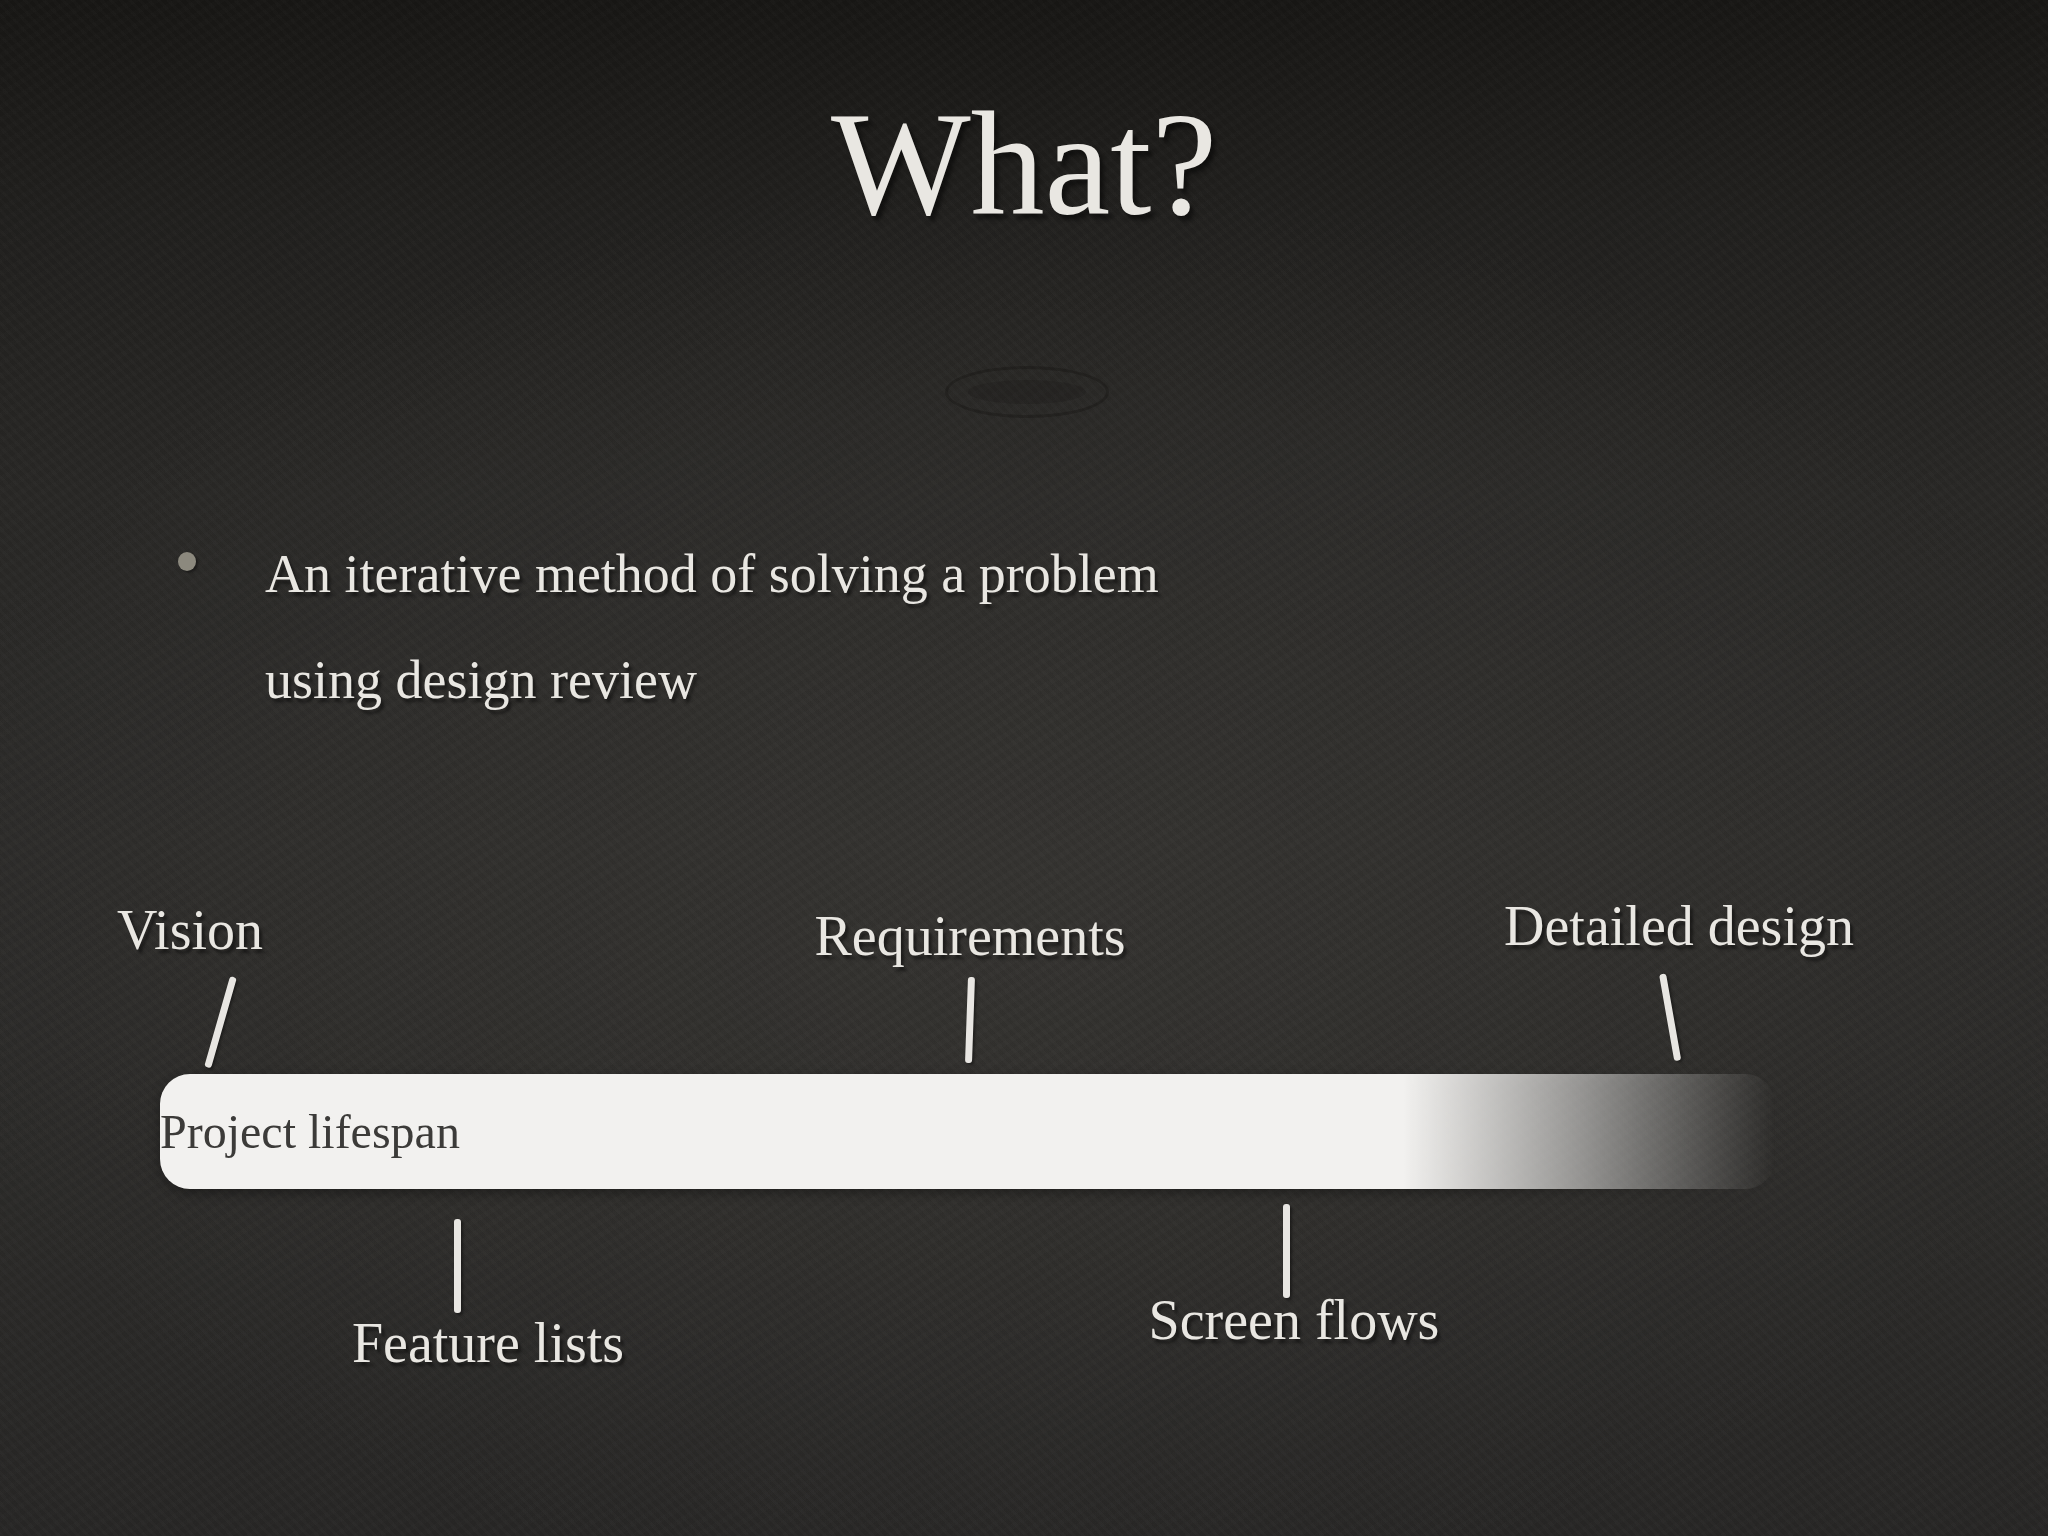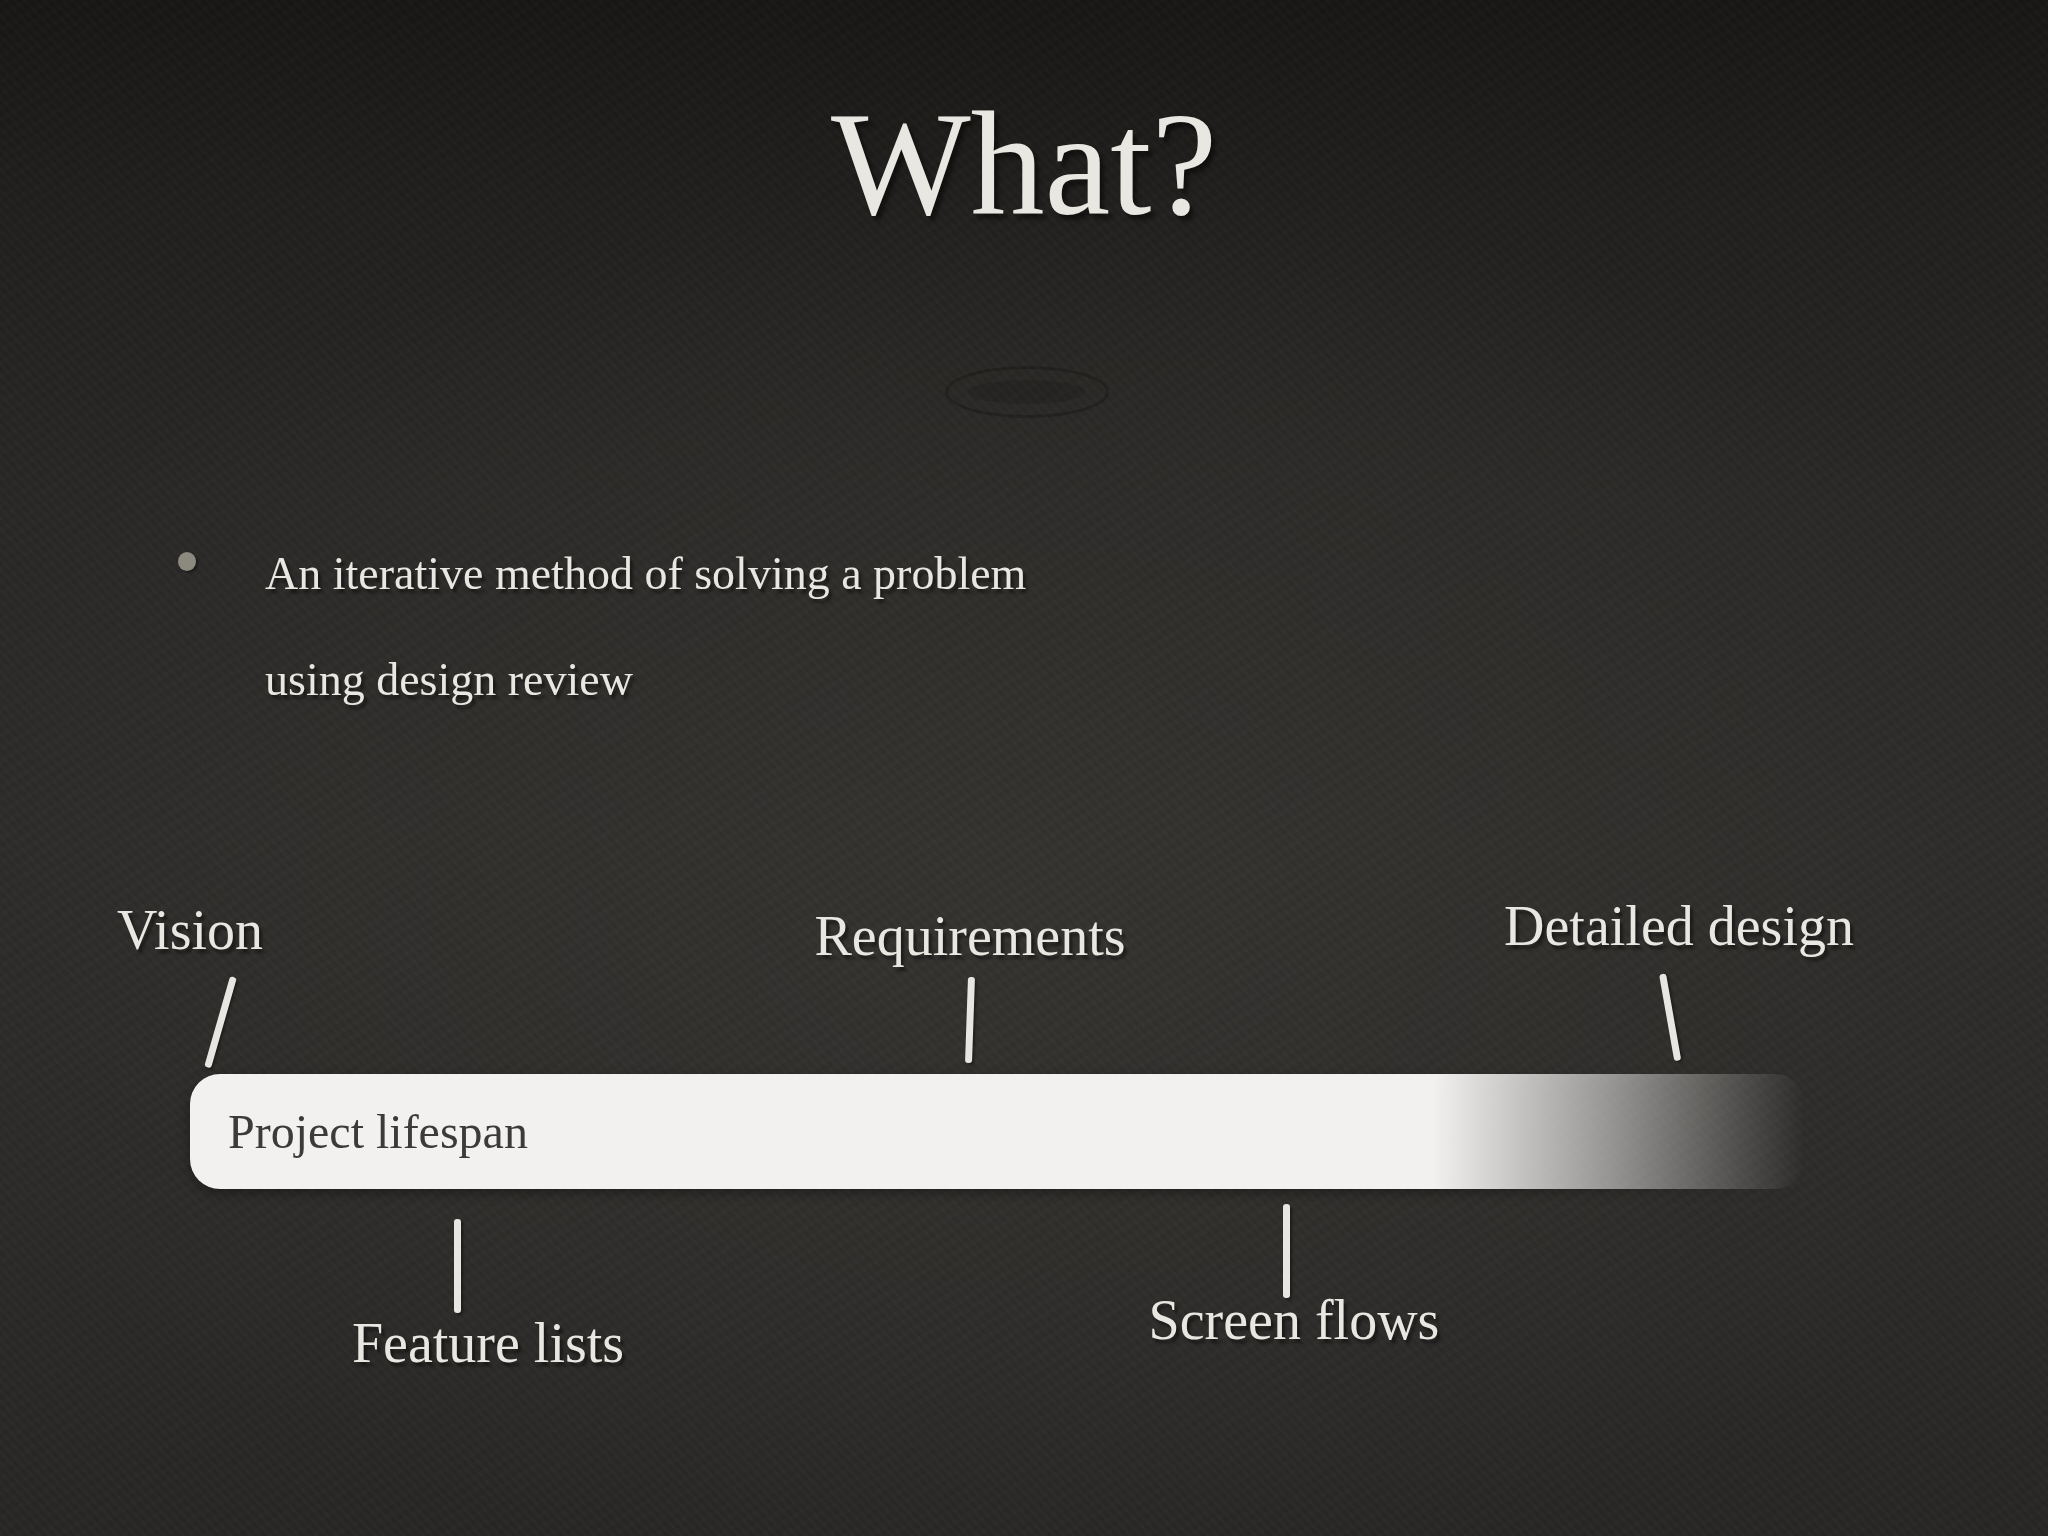--- a/index.html
+++ b/index.html
@@ -79,7 +79,7 @@
     position: absolute;
     left: 265px;
     top: 521px;
-    font-size: 46px;
+    font-size: 54px;
     line-height: 106px;
     white-space: nowrap;
     color: var(--color-text, #e9e7e2);

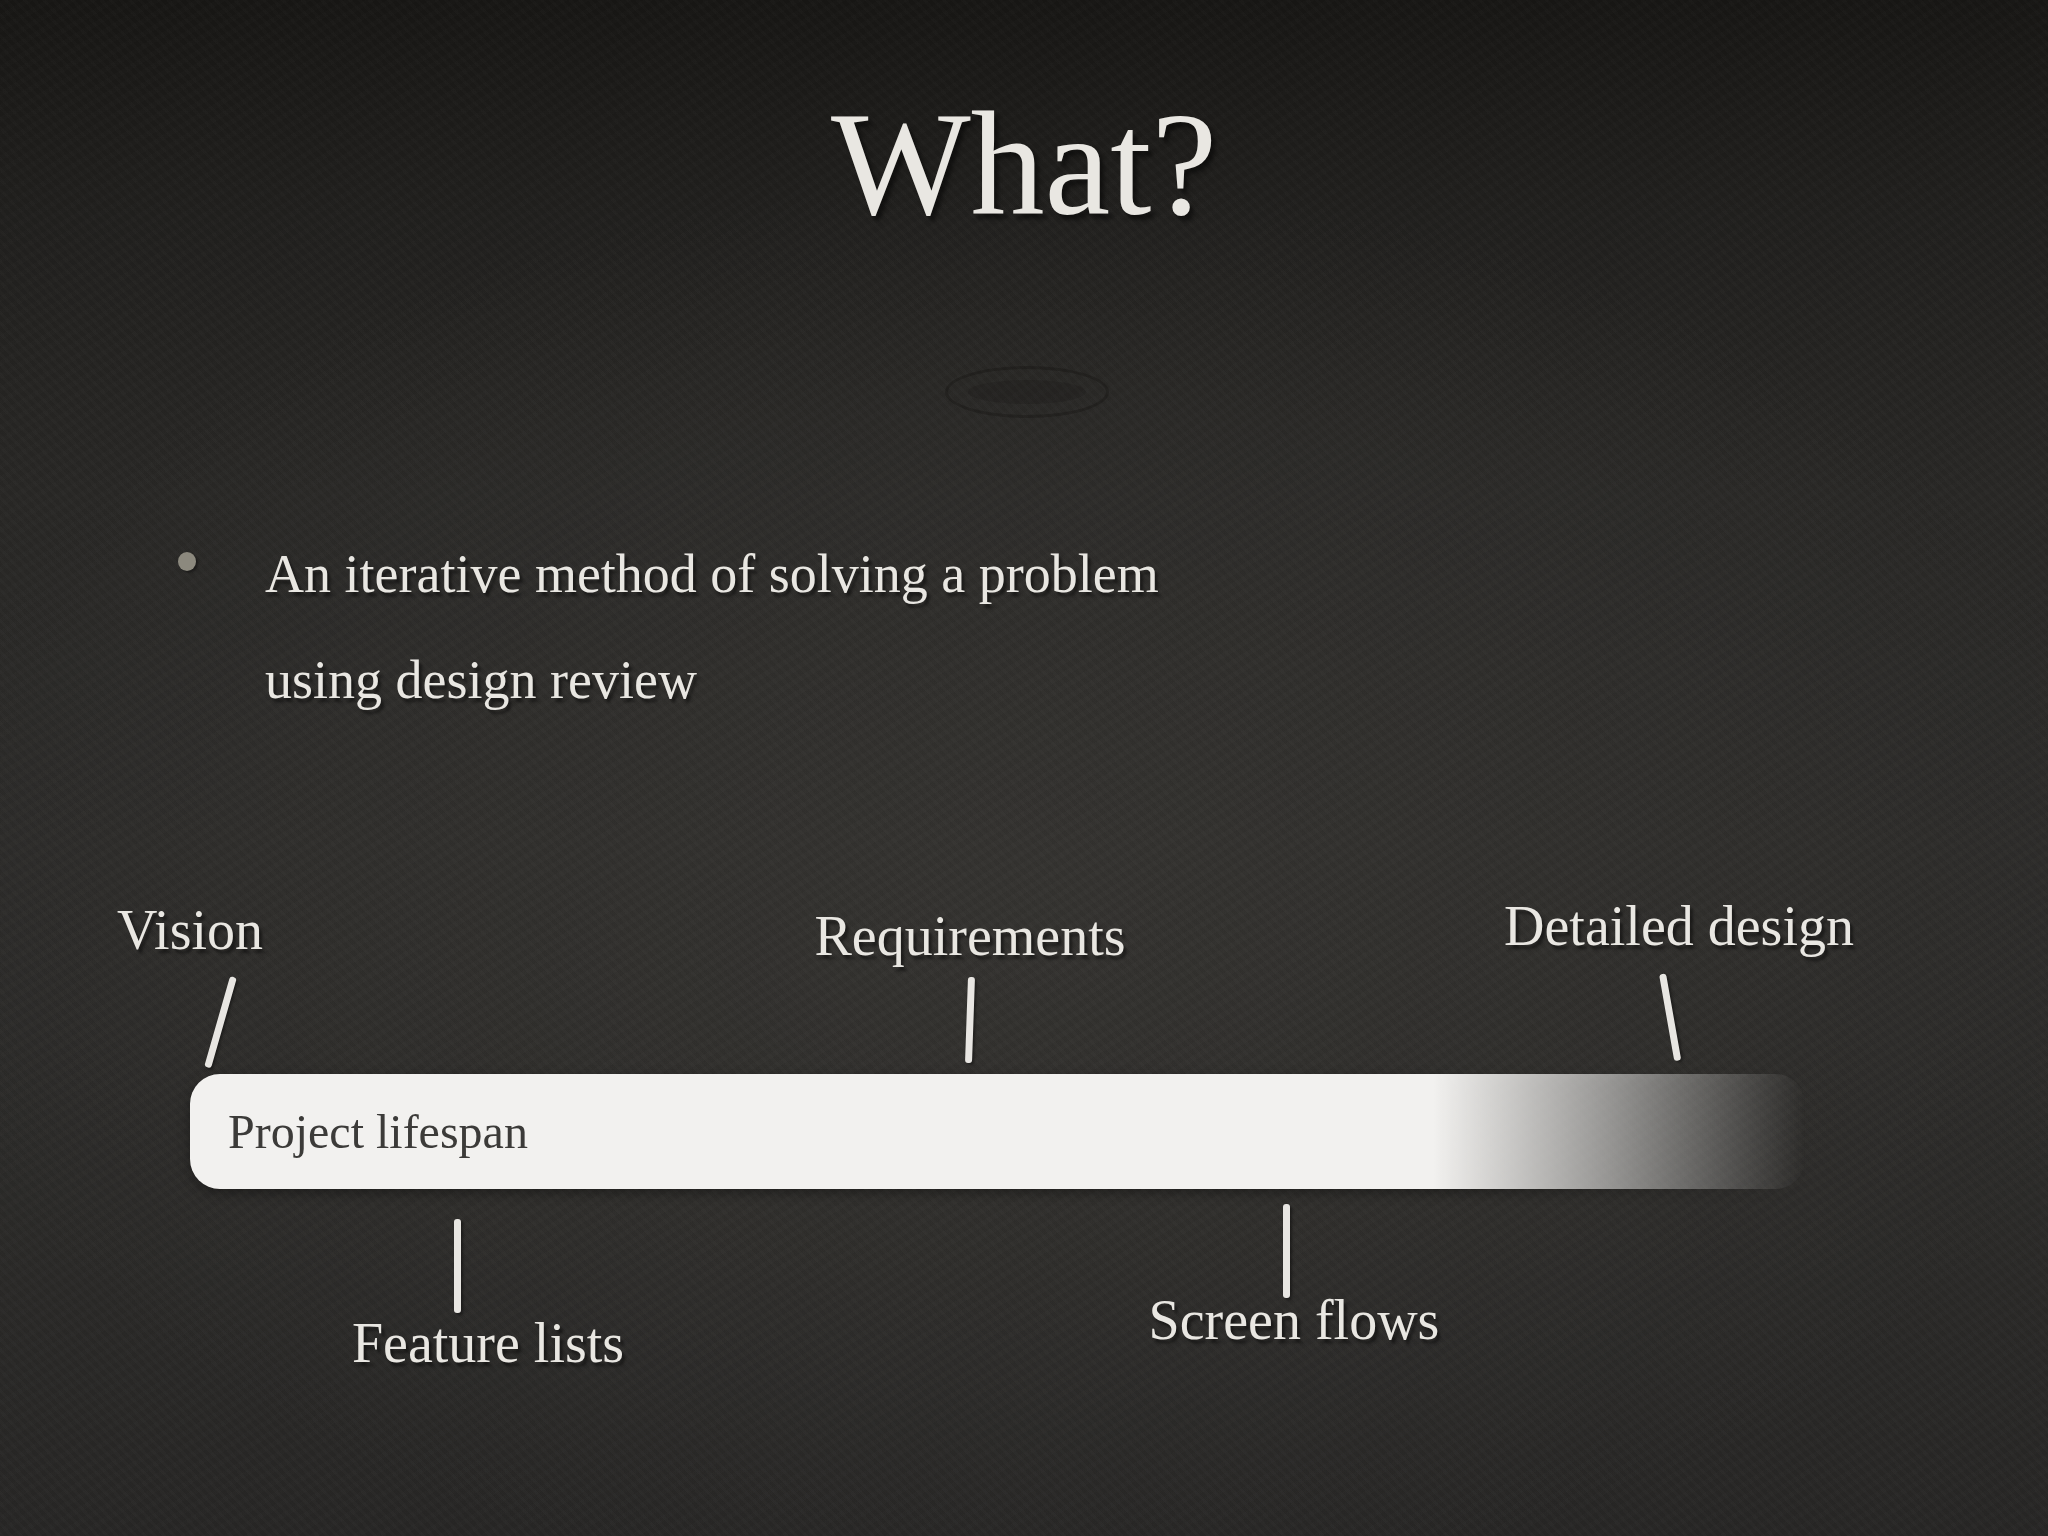--- a/index.html
+++ b/index.html
@@ -122,7 +122,6 @@
     width: 1615px;
     height: 115px;
     box-sizing: border-box;
-    padding-left: 38px;
     display: flex;
     align-items: center;
     border-radius: 30px;
@@ -133,7 +132,6 @@
       rgba(241,240,238,0.18) 96%,
       rgba(241,240,238,0) 100%);
     filter: drop-shadow(0 4px 6px rgba(0,0,0,0.35));
-    margin-left: 30px;
   }
   .bar-label {
     font-size: 48px;

